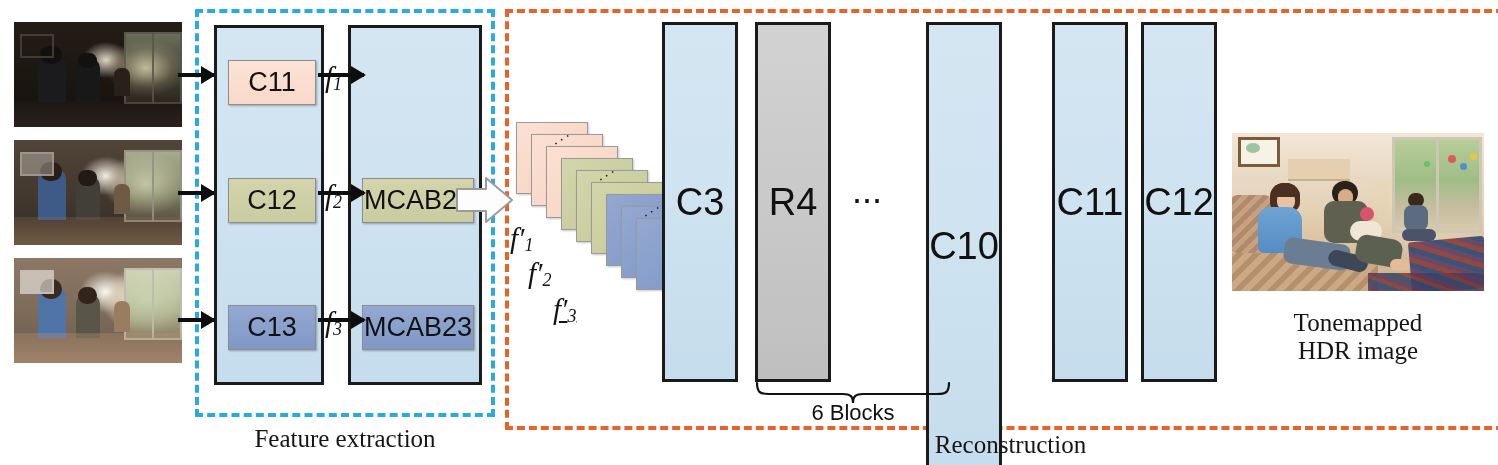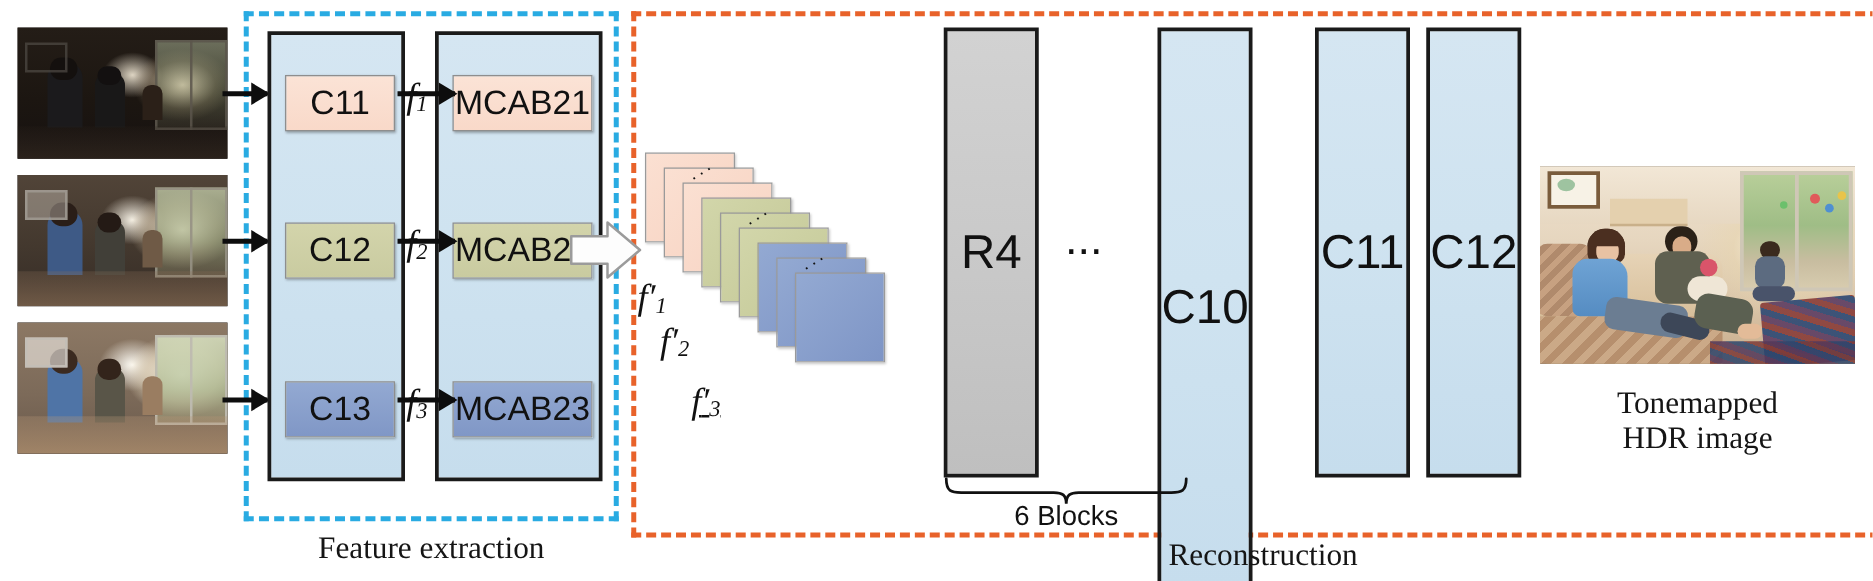--- a/index.html
+++ b/index.html
@@ -194,7 +194,6 @@
   </div>
 
   <div class="col" style="left:348px;top:25px;width:134px;height:360px;">
-    <div class="unit u-peach" style="left:11px;top:32px;width:112px;height:45px;">MCAB21</div>
     <div class="unit u-olive" style="left:11px;top:150px;width:112px;height:45px;">MCAB22</div>
     <div class="unit u-blue" style="left:11px;top:277px;width:112px;height:45px;">MCAB23</div>
   </div>

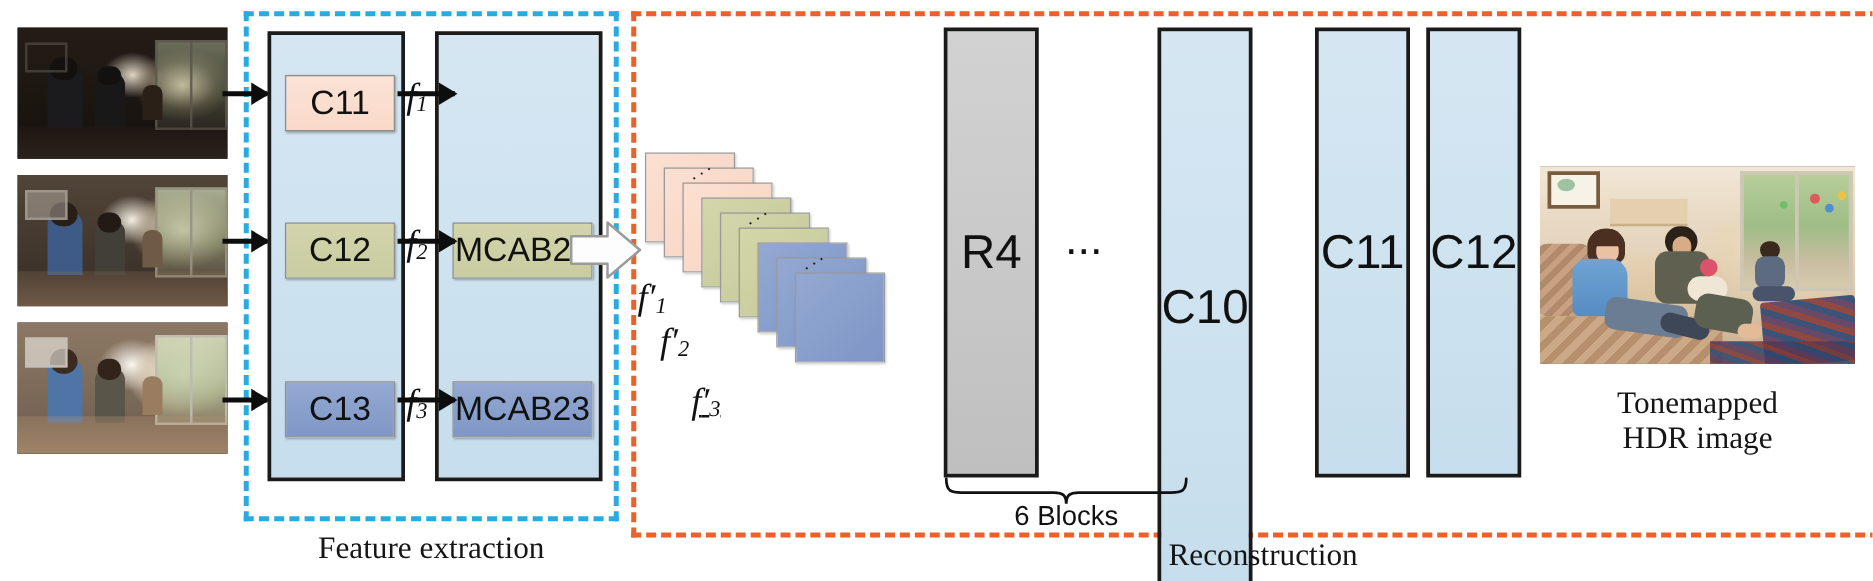--- a/index.html
+++ b/index.html
@@ -243,6 +243,9 @@
     <span>f</span><span class="pr">′</span><sub>3</sub>
   </div>
 
+  <div class="col" style="left:662px;top:22px;width:76px;height:360px;">
+    <div class="col-label">C3</div>
+  </div>
 
   <div class="col gray" style="left:755px;top:22px;width:76px;height:360px;">
     <div class="col-label">R4</div>

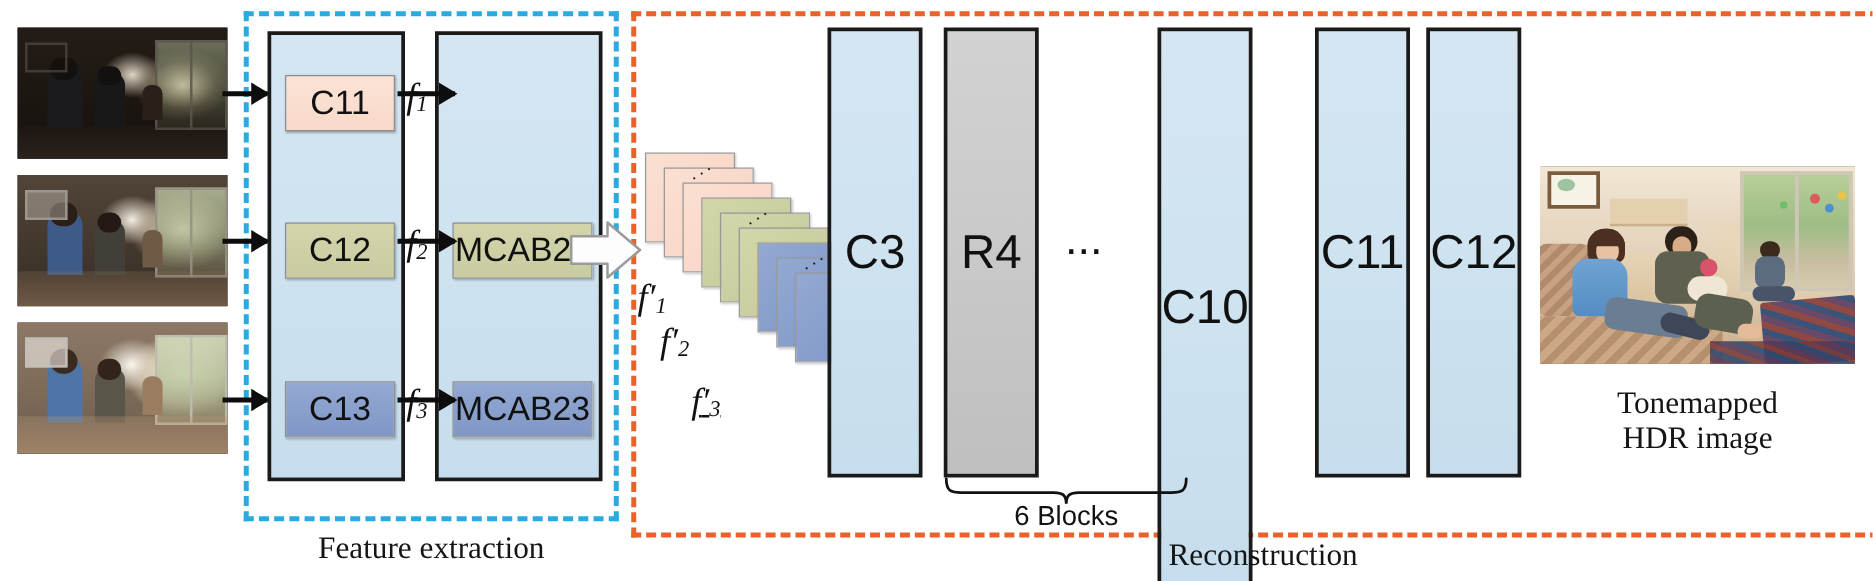--- a/index.html
+++ b/index.html
@@ -239,7 +239,7 @@
   <div class="flab" style="left:528px;top:240px;">
     <span>f</span><span class="pr">′</span><sub>2</sub>
   </div>
-  <div class="flab" style="left:553px;top:288px;text-decoration:underline;">
+  <div class="flab" style="left:553px;top:276px;text-decoration:underline;">
     <span>f</span><span class="pr">′</span><sub>3</sub>
   </div>
 

